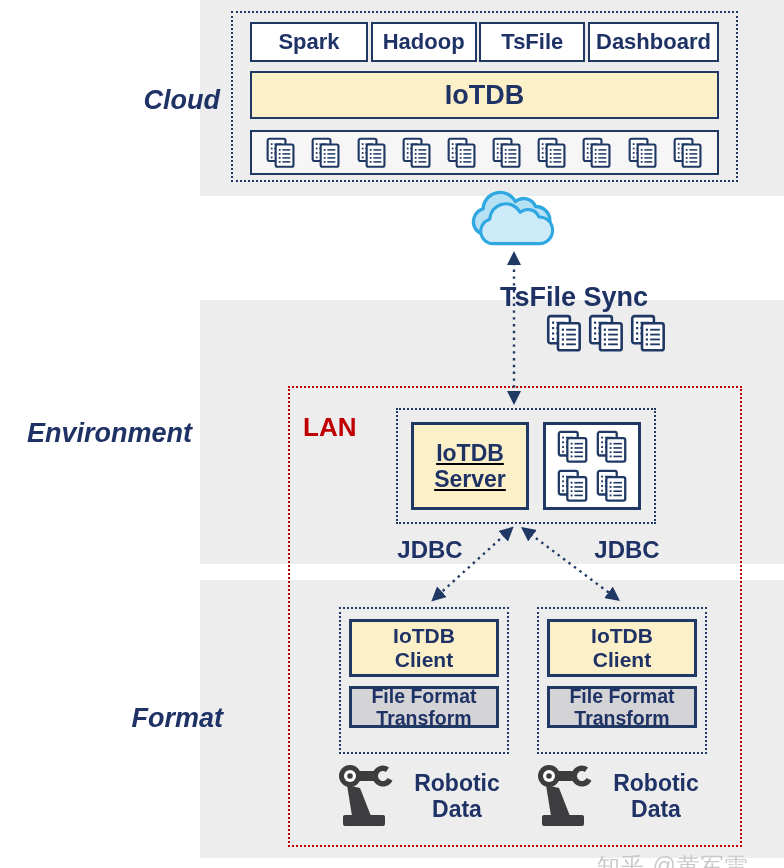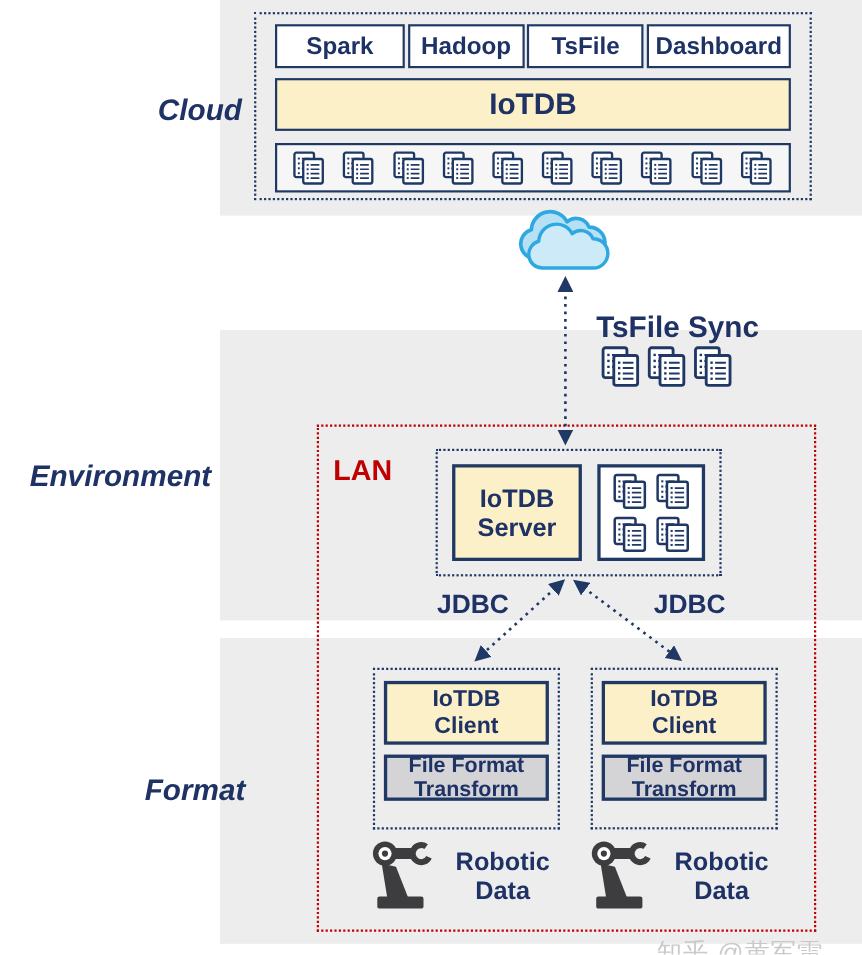--- a/index.html
+++ b/index.html
@@ -35,7 +35,7 @@
 
   
   .cloud-icon{position:absolute;left:455px;top:188px;width:118px;height:66px;}
-  .sync-label{position:absolute;left:500px;top:282px;width:190px;text-align:right;
+  .sync-label{position:absolute;left:500px;top:282px;width:190px;text-align:left;
     color:var(--text_navy);font-weight:bold;font-size:27px;}
   .sync-docs{position:absolute;left:545px;top:314px;display:flex;gap:3px;}
   .sync-docs .doc{width:39px;height:39px;}

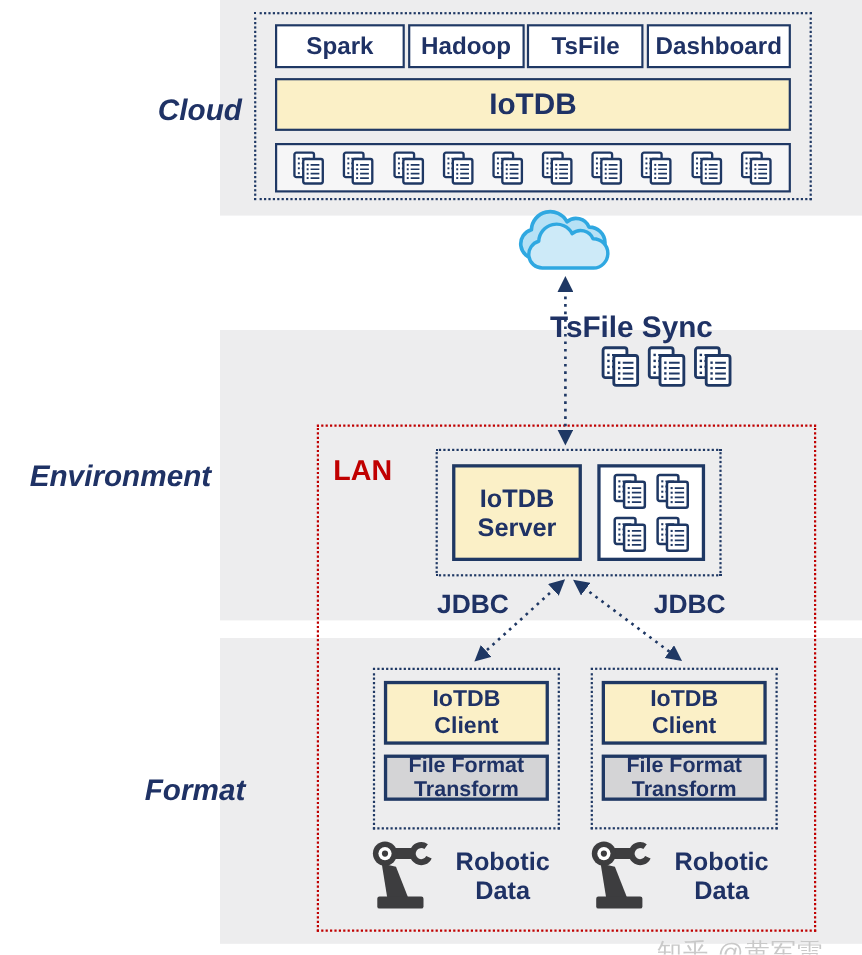--- a/index.html
+++ b/index.html
@@ -46,7 +46,7 @@
 
   
   .server-box{position:absolute;left:396px;top:408px;width:260px;height:116px;
-    border:2px dotted var(--navy);display:flex;gap:14px;padding:12px 13px;}
+    border:2px dotted var(--navy);display:flex;gap:14px;padding:12px 13px;text-decoration:underline;}
   .server-core{width:118px;background:var(--cream);border:3px solid var(--navy);
     display:flex;align-items:center;justify-content:center;text-align:center;
     color:var(--text_navy);font-weight:bold;font-size:23px;line-height:1.15;}

